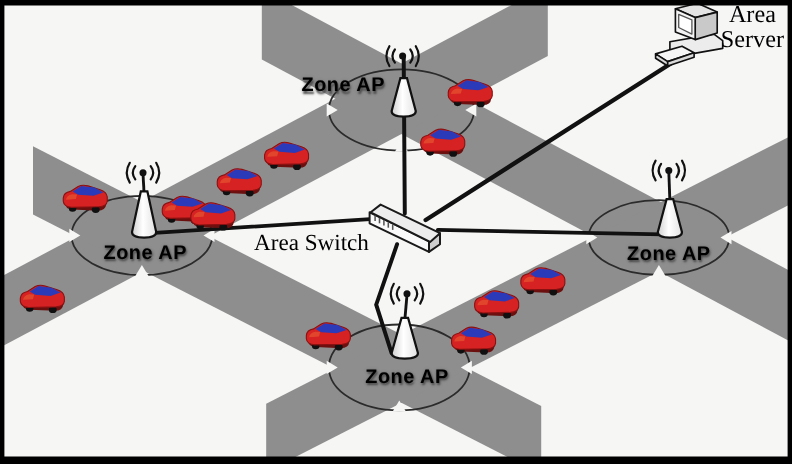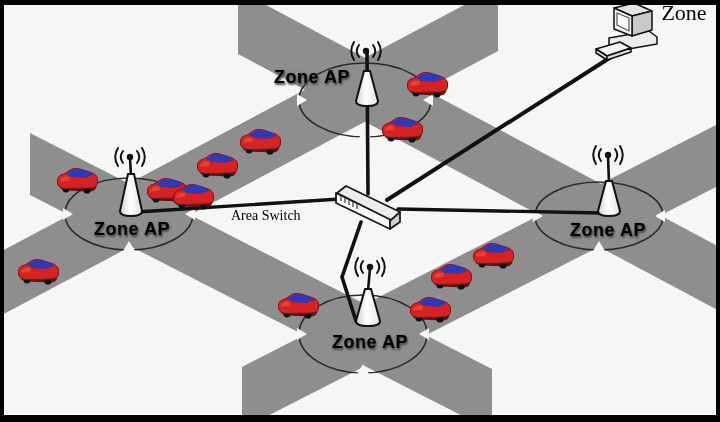--- a/index.html
+++ b/index.html
@@ -178,7 +178,7 @@
   <div class="lbl serif-label" id="area-switch-label">Area Switch</div>
 
   <div class="lbl serif-label" id="area-server-label">
-    <div>Zone</div>
+    <div>Area</div>
   </div>
 
   <div id="frame"></div>

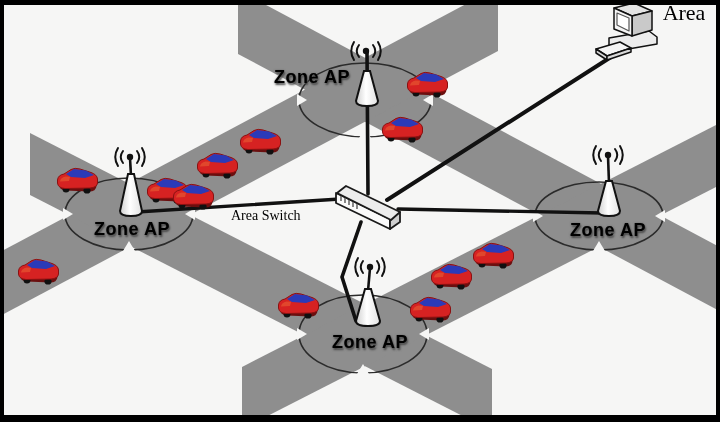--- a/index.html
+++ b/index.html
@@ -179,6 +179,7 @@
 
   <div class="lbl serif-label" id="area-server-label">
     <div>Area</div>
+    <div>Server</div>
   </div>
 
   <div id="frame"></div>

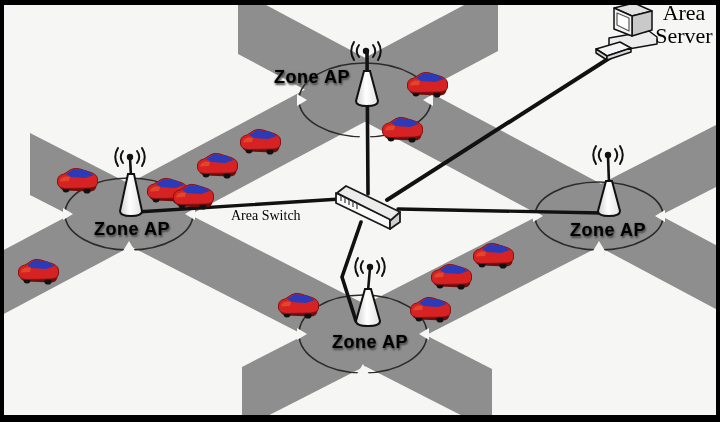--- a/index.html
+++ b/index.html
@@ -19,7 +19,7 @@
     text-shadow:1px 2px 2px rgba(70,70,70,.95),0 0 2px rgba(90,90,90,.7);
   }
   .serif-label{
-    font-family:"Liberation Serif",serif;color:#000;font-size:14px;
+    font-family:"Liberation Serif",serif;color:#000;font-size:21px;
   }
   #area-server-label{
     left:648px;top:1px;width:72px;text-align:center;line-height:23px;font-size:22px;

